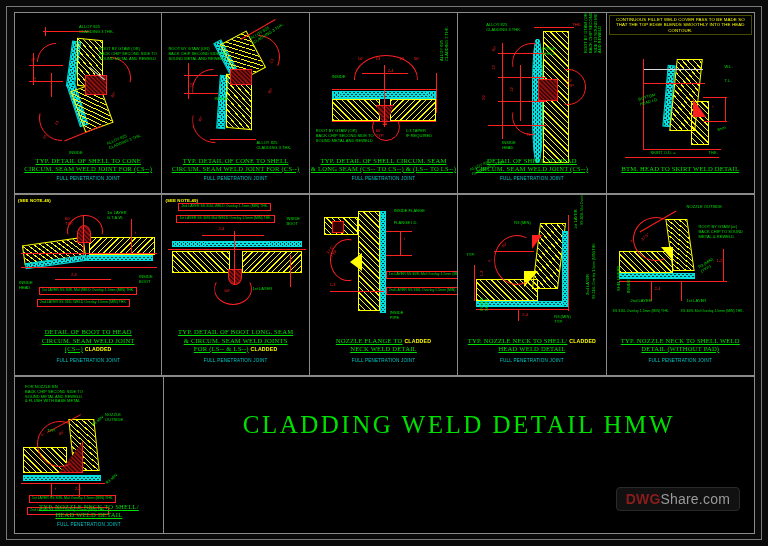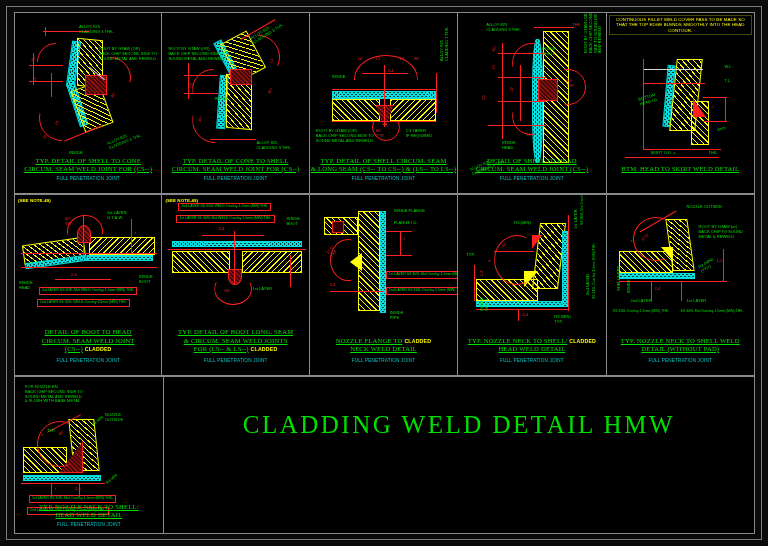--- a/index.html
+++ b/index.html
@@ -505,6 +505,9 @@
 
       <div class="panel p-title">
         <div id="maintitle">CLADDING  WELD  DETAIL  HMW</div>
+        <div id="watermark">
+          <span class="dwg">DWG</span><span class="share">Share.com</span>
+        </div>
       </div>
     </div>
   </div>

